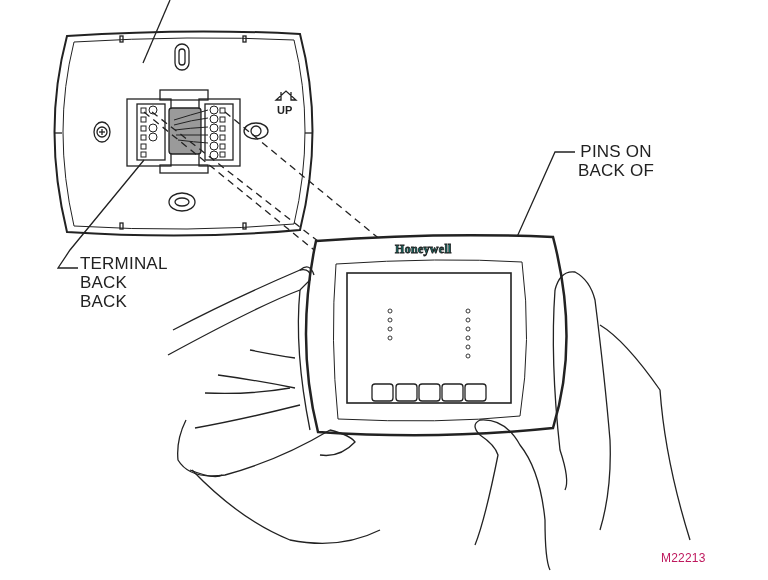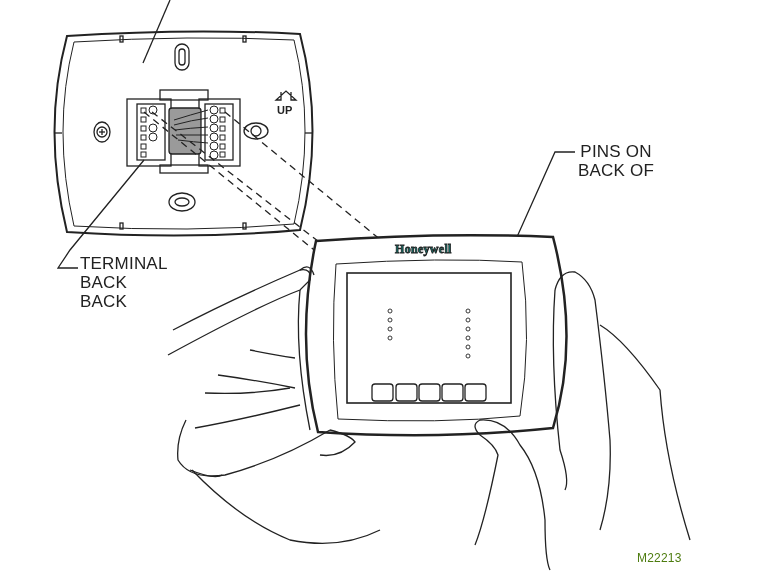--- a/index.html
+++ b/index.html
@@ -9,7 +9,7 @@
   .label div { white-space:nowrap; }
   #lbl-pins { left:578px; top:142px; text-align:center; }
   #lbl-terminal { left:80px; top:254px; }
-  #lbl-fig { left:637px; top:549px; font-size:12px; color:#4d7c0f; }
+  #lbl-fig { left:661px; top:549px; font-size:12px; color:#be185d; }
   .brand { position:absolute; left:395px; top:242px; font-family:"Liberation Serif", serif; font-weight:bold; font-size:12px; color:#0f766e; -webkit-text-stroke:0.8px #222; letter-spacing:0.3px; }
   .up { position:absolute; left:277px; top:104px; font-family:"Liberation Sans", sans-serif; font-weight:bold; font-size:11px; color:#222; }
 </style>

